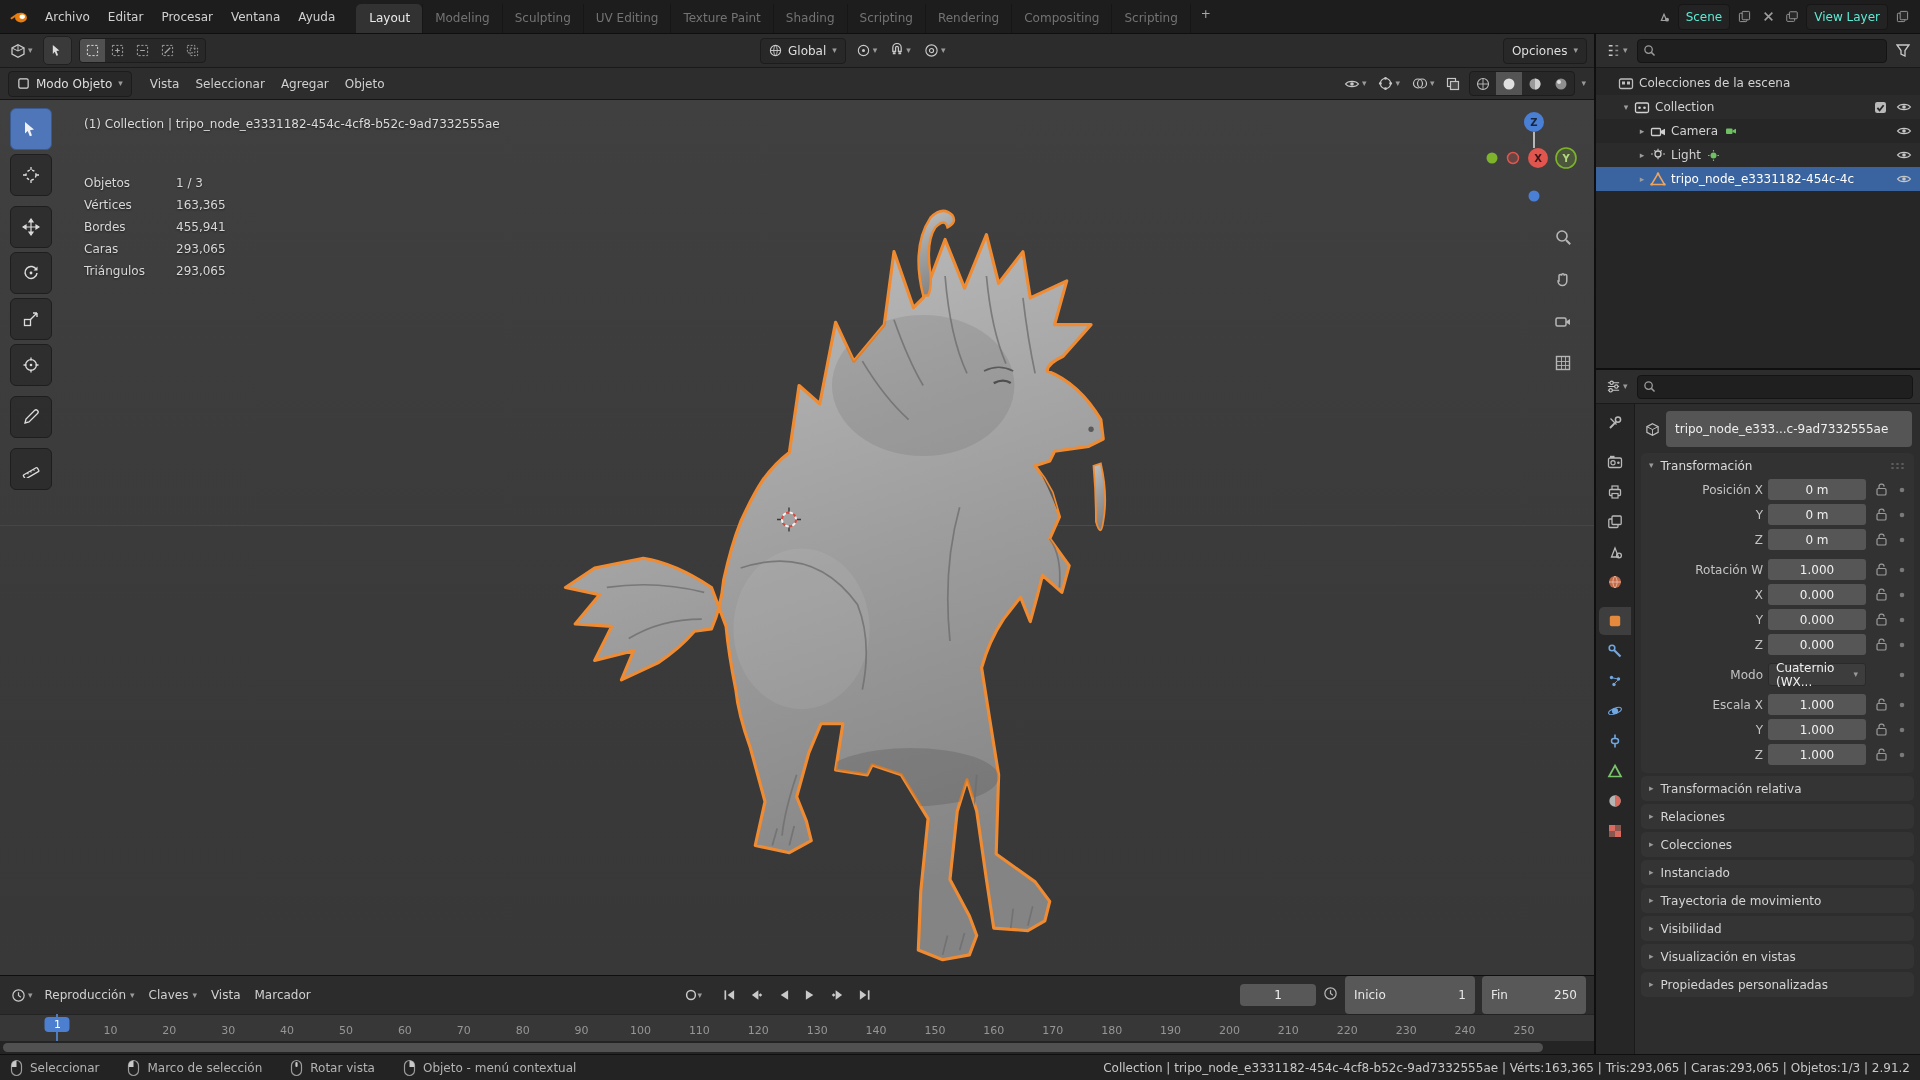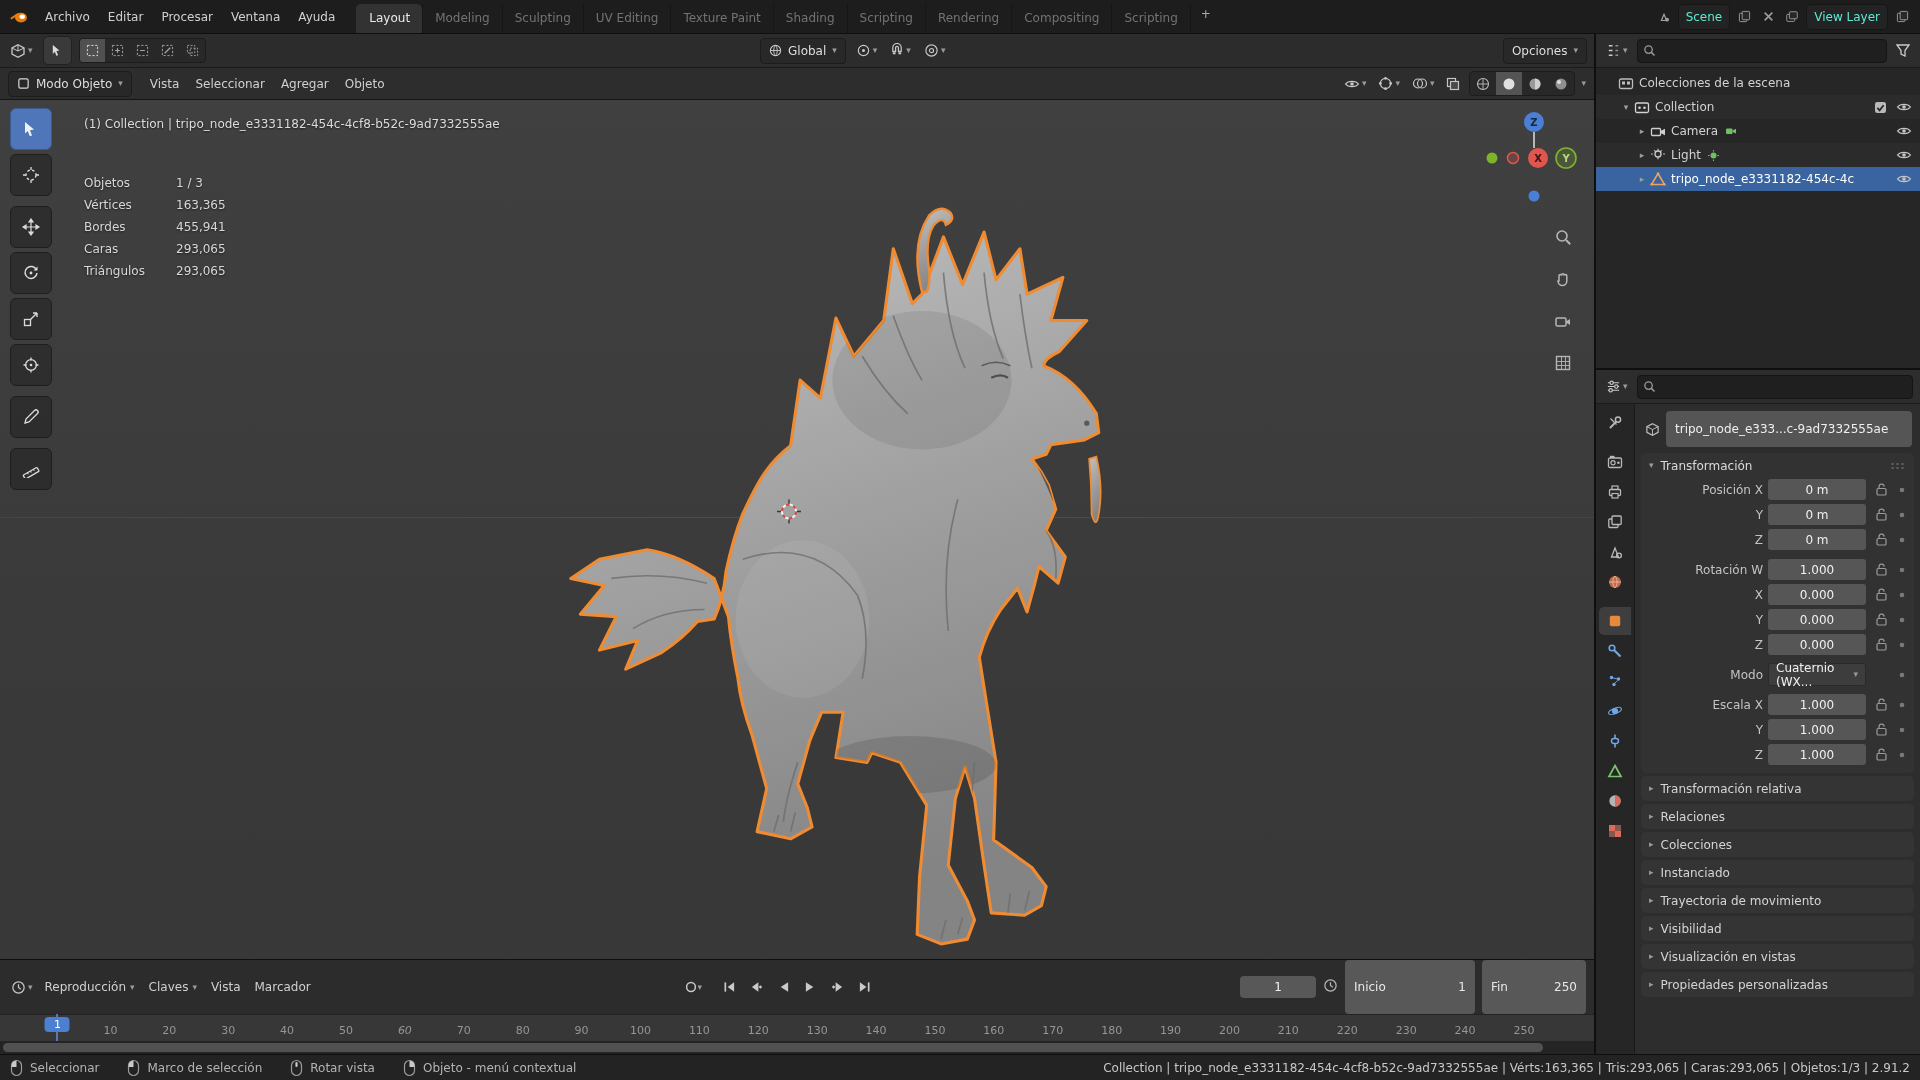--- a/index.html
+++ b/index.html
@@ -77,7 +77,7 @@
   .num-field{height:22px;background:#585858;border-radius:4px;display:flex;align-items:center;justify-content:center;
     padding:0 10px;color:#f2f2f2;min-width:56px}
   .range-field{height:22px;background:#585858;border-radius:4px;display:flex;align-items:center;justify-content:space-between;
-    padding:16px 9px;gap:10px;color:#e8e8e8}
+    padding:8px 9px;gap:10px;color:#e8e8e8}
   .tl-strip{flex:1;position:relative;display:flex;flex-direction:column}
   .tl-ruler{flex:0 0 26px;background:#373737;border-top:1px solid #232323;position:relative}
   .tl-track{flex:1;background:#313131}

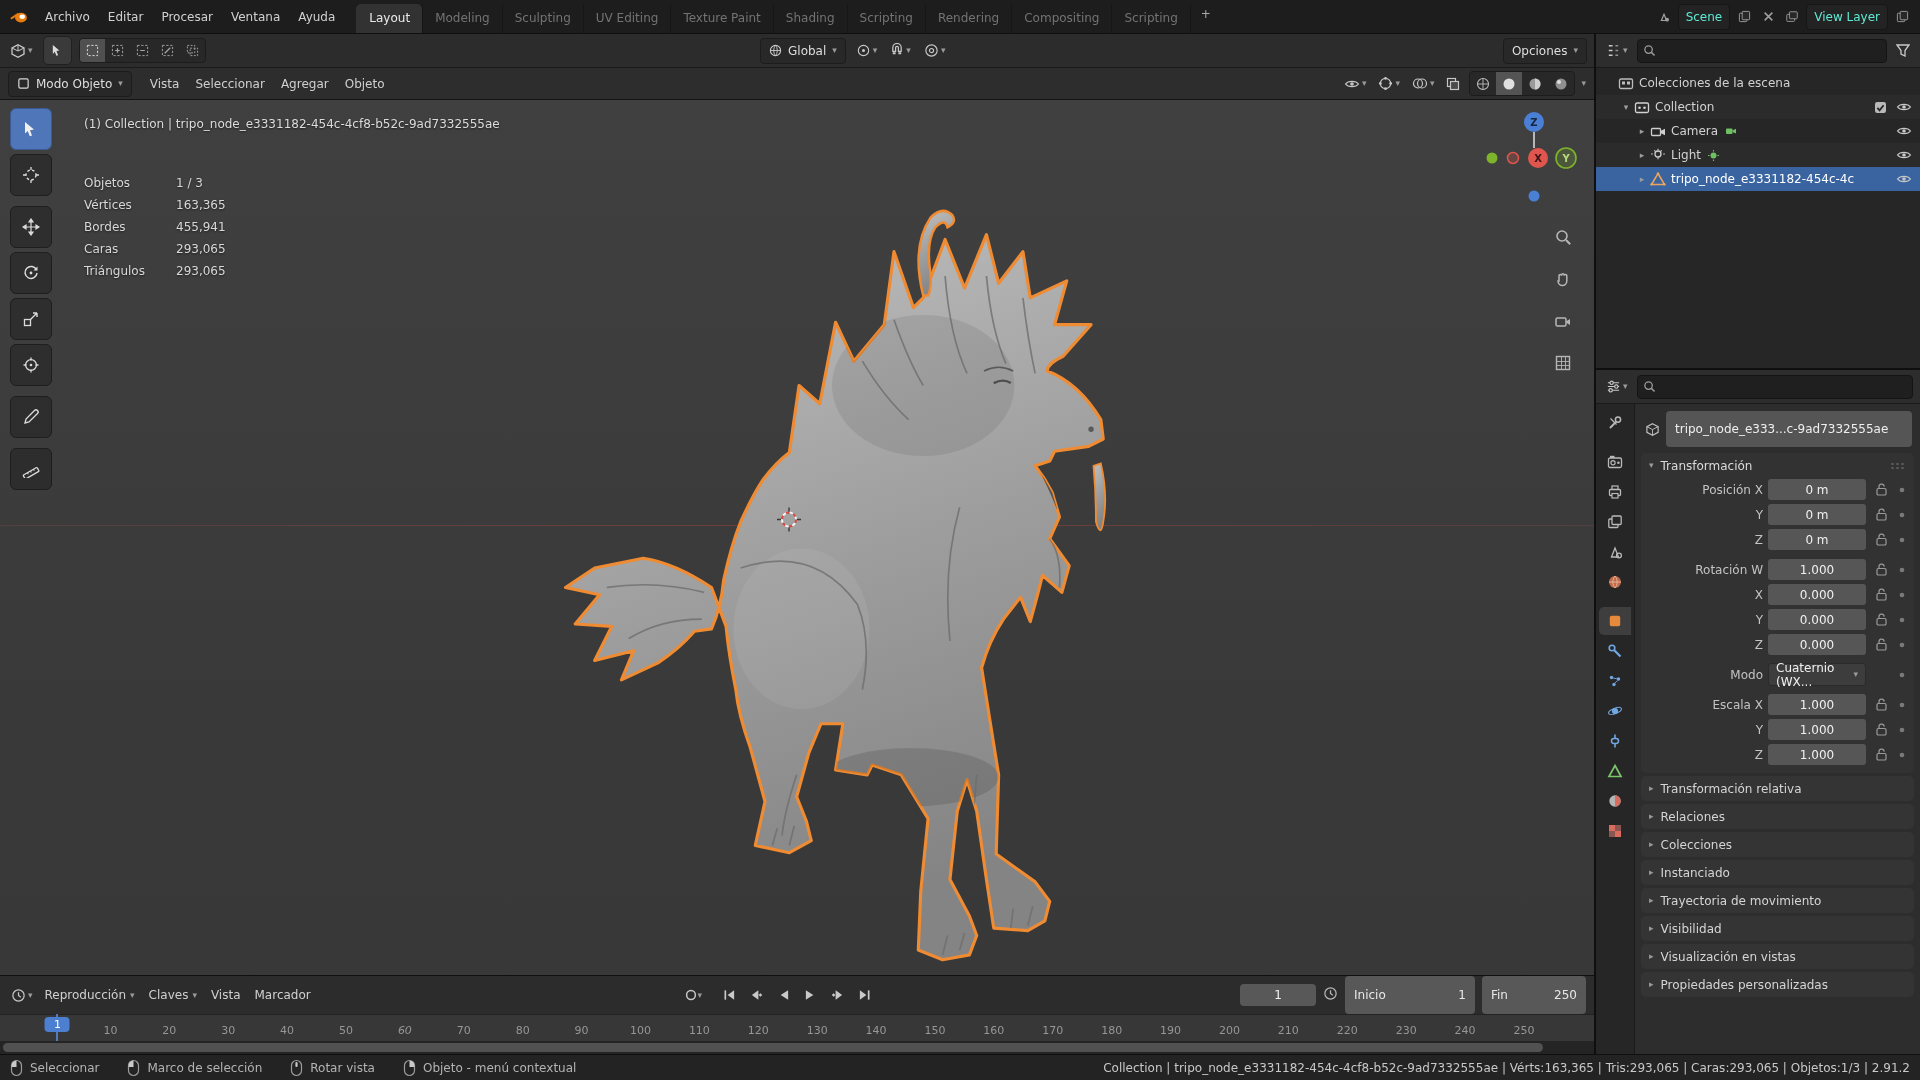--- a/index.html
+++ b/index.html
@@ -616,7 +616,7 @@
               <span class="tl-tick" style="left: 14.3155%;">30</span>
               <span class="tl-tick" style="left: 18.0105%;">40</span>
               <span class="tl-tick" style="left: 21.7055%;">50</span>
-              <span class="tl-tick" style="left: 25.4005%; font-style: italic;">60</span>
+              <span class="tl-tick" style="left: 25.4005%;">60</span>
               <span class="tl-tick" style="left: 29.0955%;">70</span>
               <span class="tl-tick" style="left: 32.7905%;">80</span>
               <span class="tl-tick" style="left: 36.4855%;">90</span>

